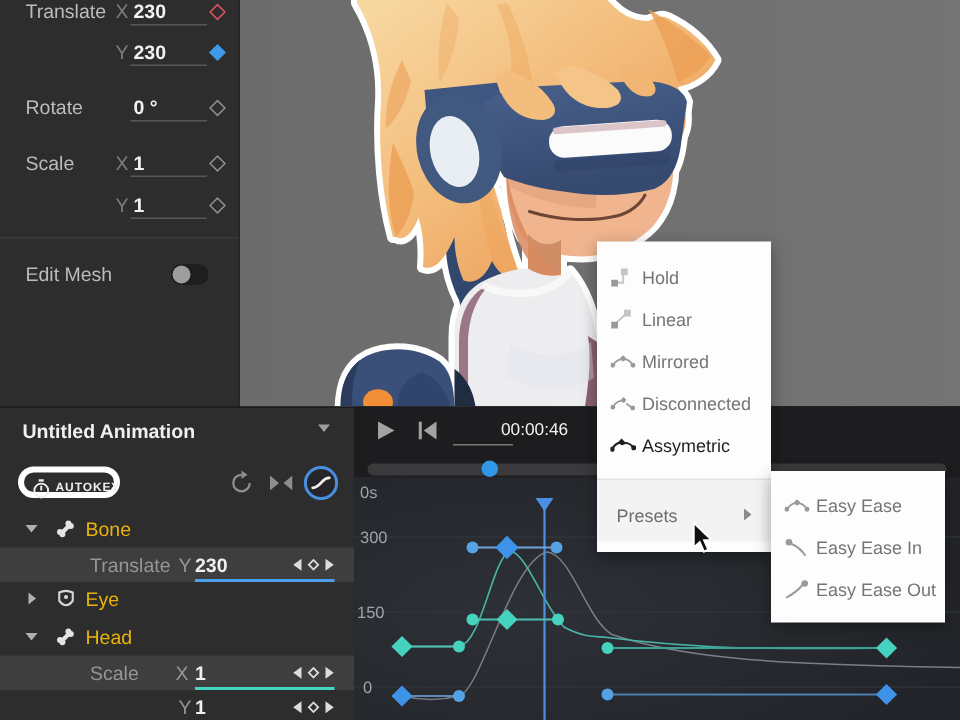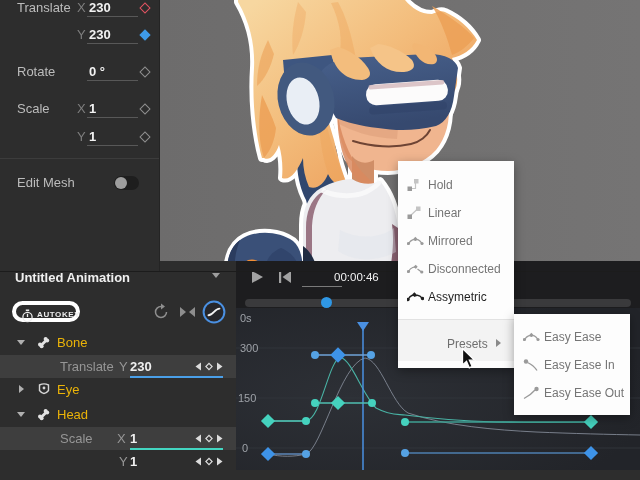--- a/index.html
+++ b/index.html
@@ -27,7 +27,7 @@
   #toggle .knob { position:absolute; left:1px; top:1px; width:12px; height:12px; border-radius:50%; background:#9e9e9e; }
 
   
-  #timeline { left:0; top:261px; width:640px; height:209px; background:#2d2d2d; }
+  #timeline { left:0; top:271px; width:640px; height:209px; background:#2d2d2d; }
   #tl-right { position:absolute; left:236px; top:0; width:404px; height:47px; background:#1d1d1f; }
   #graph { position:absolute; left:236px; top:47px; width:404px; height:162px; overflow:hidden; }
 

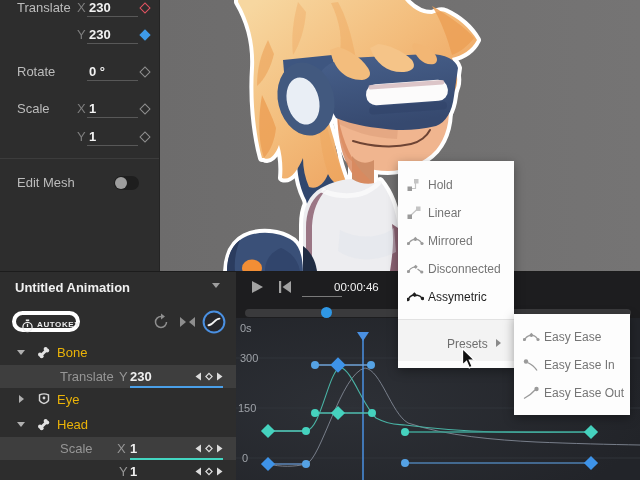--- a/index.html
+++ b/index.html
@@ -69,7 +69,7 @@
   .mi.sel { color:#1f1f1f; font-weight:normal; }
   #msep { height:1px; background:#e2e2e2; margin:8px 0 0 0; }
   #presets-row { position:relative; height:41px; background:#f3f3f3; color:#6e6e6e; font-size:12px; }
-  #presets-row .lbl { position:absolute; left:13px; top:17px;margin-left:36px; }
+  #presets-row .lbl { position:absolute; left:13px; top:17px; }
   #presets-row .arr { position:absolute; left:98px; top:19px; width:0; height:0;
     border-top:4.5px solid transparent; border-bottom:4.5px solid transparent; border-left:5.5px solid #8a8a8a; }
   #m1pad { height:10px; }

